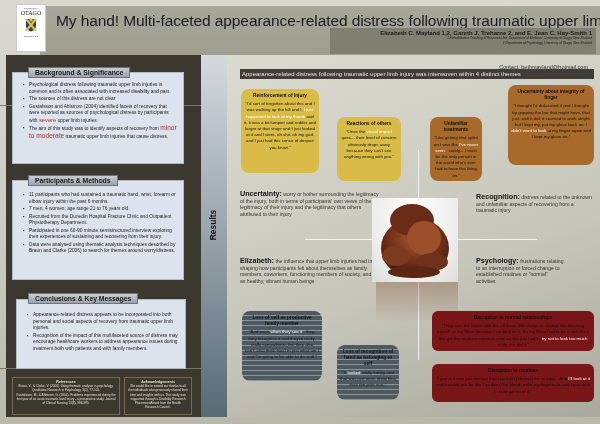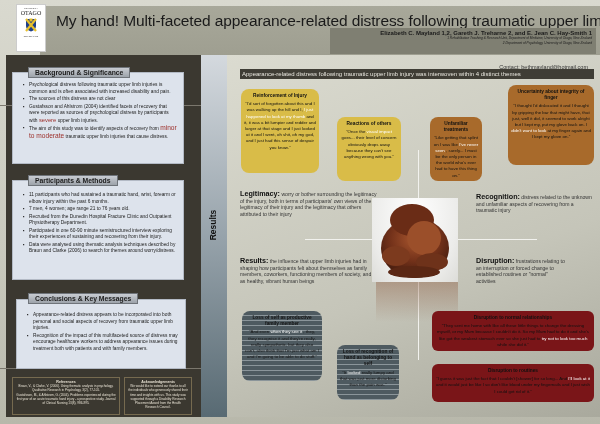--- a/index.html
+++ b/index.html
@@ -204,7 +204,7 @@
   <div class="figure-reflect"></div>
 
   <div class="theme" style="left:240px; top:191px; width:142px;">
-    <b>Legitimacy:</b>
+    <b>Uncertainty:</b>
     <span>worry or bother surrounding the legitimacy of the injury, both in terms of participants' own views of the legitimacy of their injury and the legitimacy that others attributed to their injury</span>
   </div>
   <div class="theme" style="left:476px; top:194px; width:118px;">

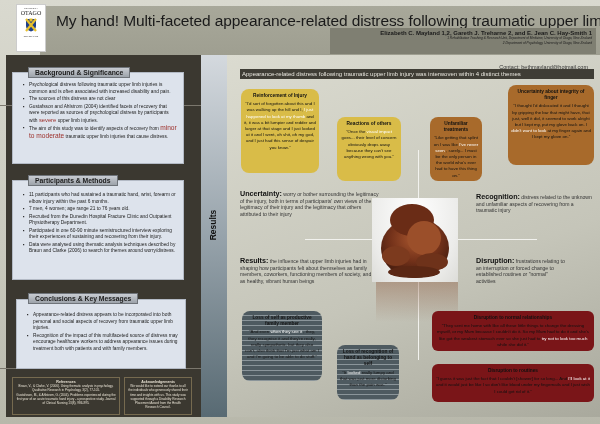--- a/index.html
+++ b/index.html
@@ -212,7 +212,7 @@
     <span>distress related to the unknown and unfamiliar aspects of recovering from a traumatic injury</span>
   </div>
   <div class="theme" style="left:240px; top:258px; width:136px;">
-    <b>Results:</b>
+    <b>Elizabeth:</b>
     <span>the influence that upper limb injuries had in shaping how participants felt about themselves as family members, coworkers, functioning members of society, and as healthy, vibrant human beings</span>
   </div>
   <div class="theme" style="left:476px; top:258px; width:90px;">

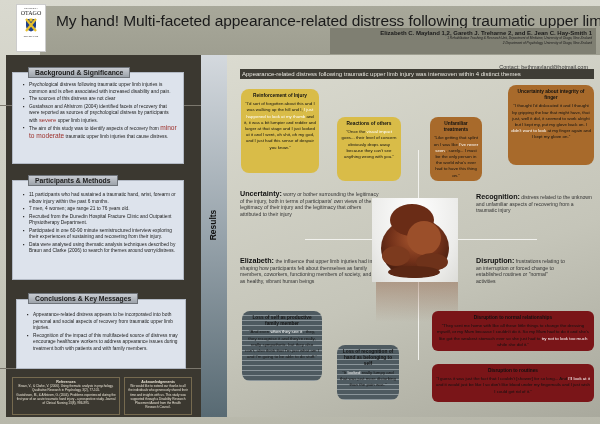--- a/index.html
+++ b/index.html
@@ -216,7 +216,7 @@
     <span>the influence that upper limb injuries had in shaping how participants felt about themselves as family members, coworkers, functioning members of society, and as healthy, vibrant human beings</span>
   </div>
   <div class="theme" style="left:476px; top:258px; width:90px;">
-    <b>Disruption:</b>
+    <b>Psychology:</b>
     <span>frustrations relating to an interruption or forced change to established routines or "normal" activities</span>
   </div>
 

